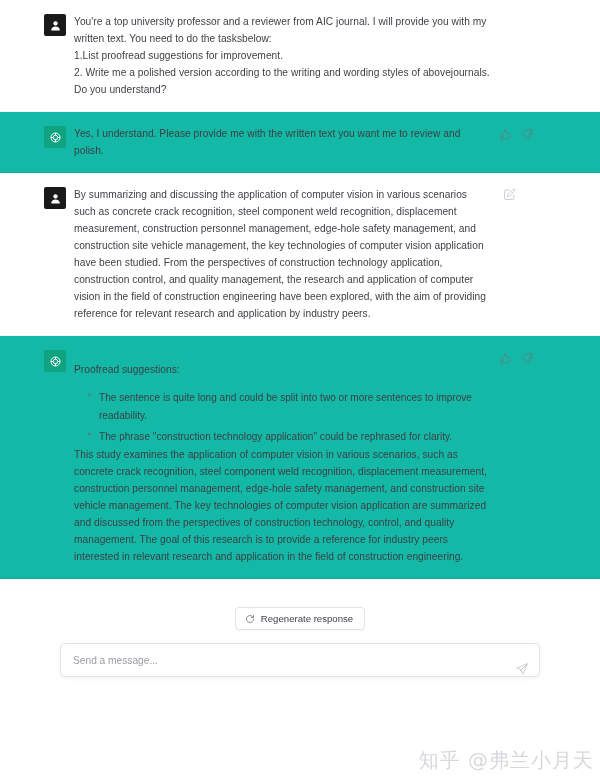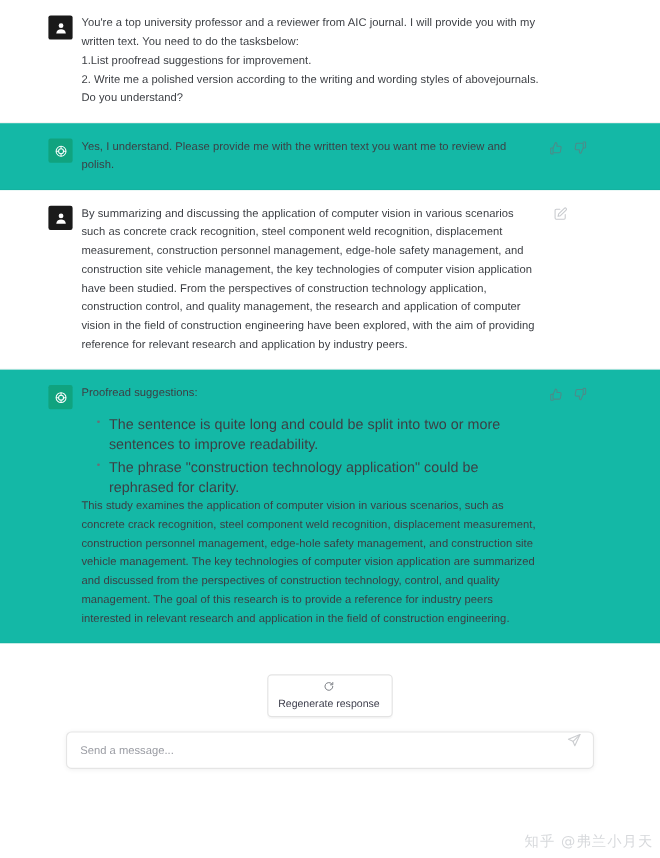--- a/index.html
+++ b/index.html
@@ -84,6 +84,7 @@
     line-height: 17px;
     color: #3c3f44;
     letter-spacing: 0.04px;
+    margin-top: 12px;
   }
 
   .msg-para + .msg-para { margin-top: 13px; }

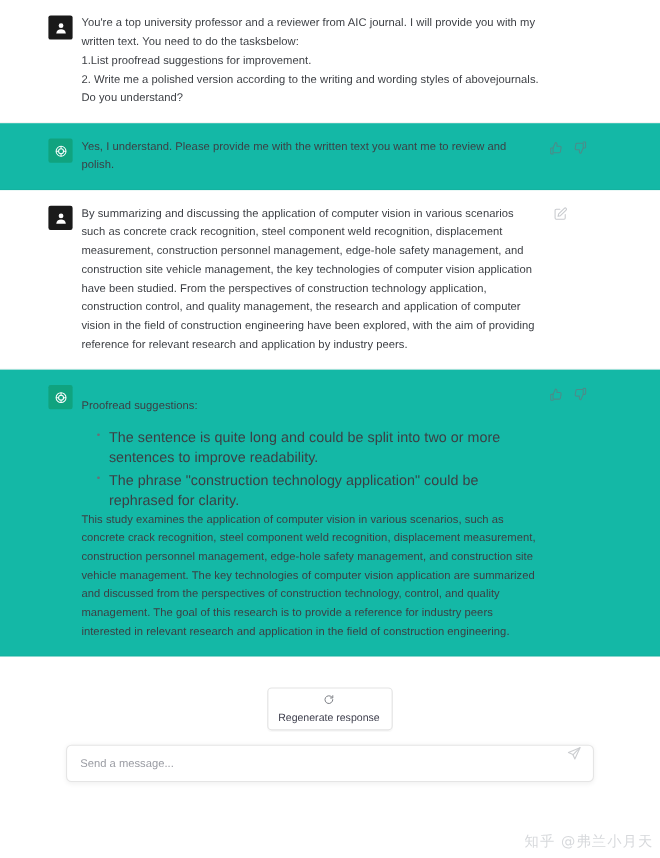--- a/index.html
+++ b/index.html
@@ -96,7 +96,7 @@
   }
   .bullets li {
     position: relative;
-    font-size: 13px;
+    font-size: 10px;
     line-height: 18px;
     color: #3c3f44;
     padding-left: 11px;

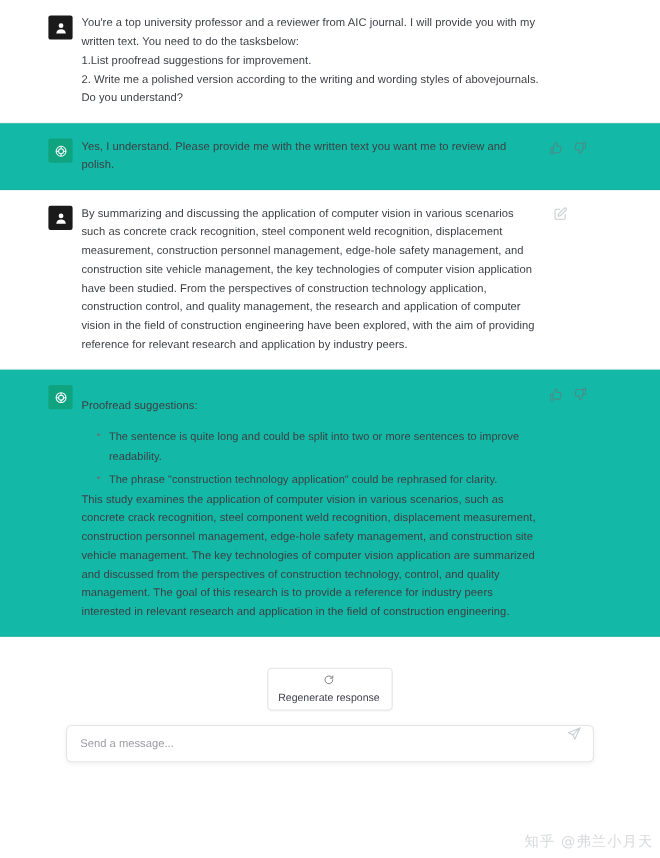--- a/index.html
+++ b/index.html
@@ -163,7 +163,6 @@
     cursor: pointer;
     box-shadow: 0 1px 1px rgba(0,0,0,0.03);
     font-family: "Liberation Sans", sans-serif;
-    flex-direction: column;
   }
   .regen-btn svg { display: block; }
 

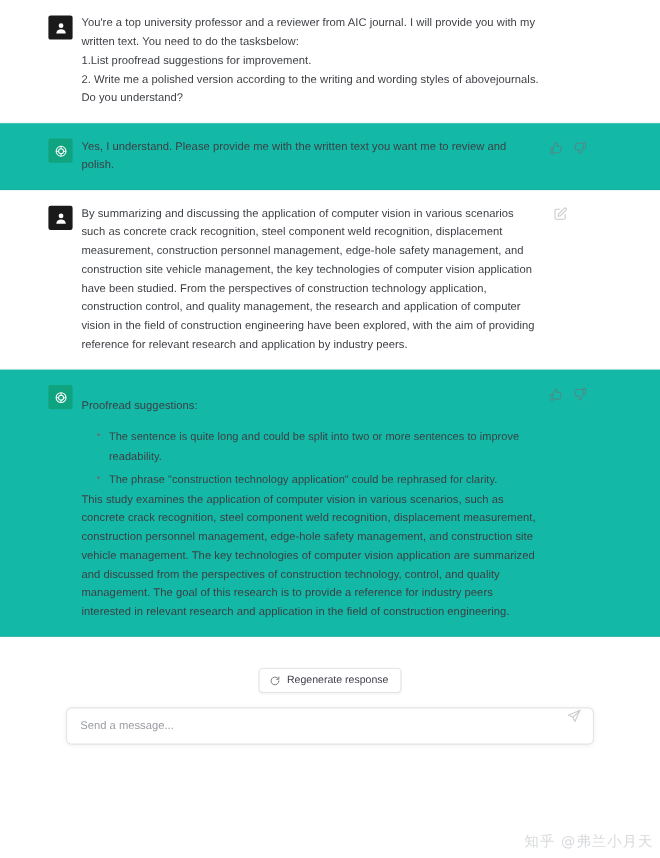--- a/index.html
+++ b/index.html
@@ -175,7 +175,7 @@
     border-radius: 5px;
     box-shadow: 0 1px 5px rgba(0,0,0,0.06);
     display: flex;
-    align-items: flex-start;
+    align-items: flex-end;
     padding: 0 10px 0 12px;
   }
 

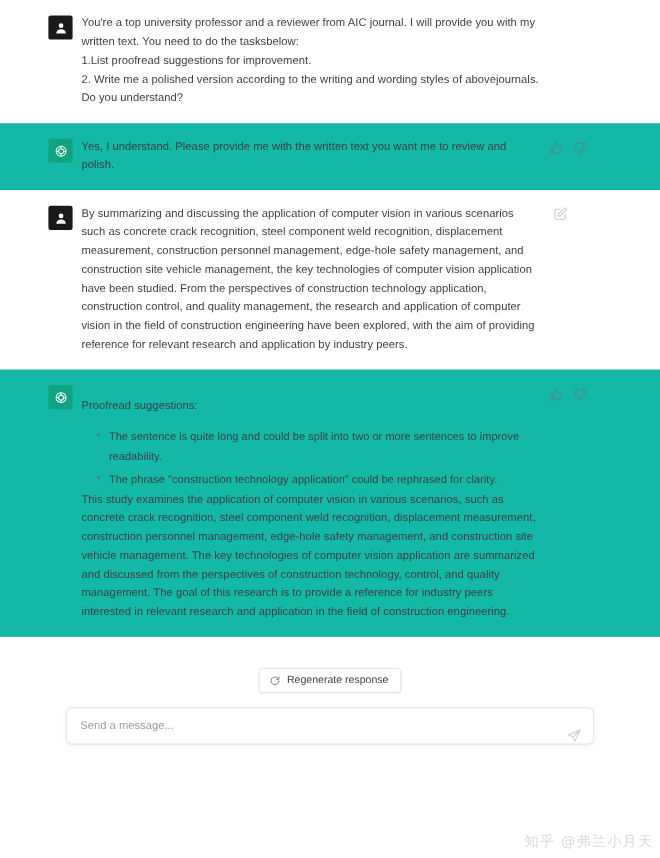--- a/index.html
+++ b/index.html
@@ -221,7 +221,7 @@
     position: absolute;
     right: 6px;
     bottom: 6px;
-    font-size: 13px;
+    font-size: 20px;
     color: rgba(120,125,135,0.30);
     letter-spacing: 1px;
     font-family: "DejaVu Sans", sans-serif;

